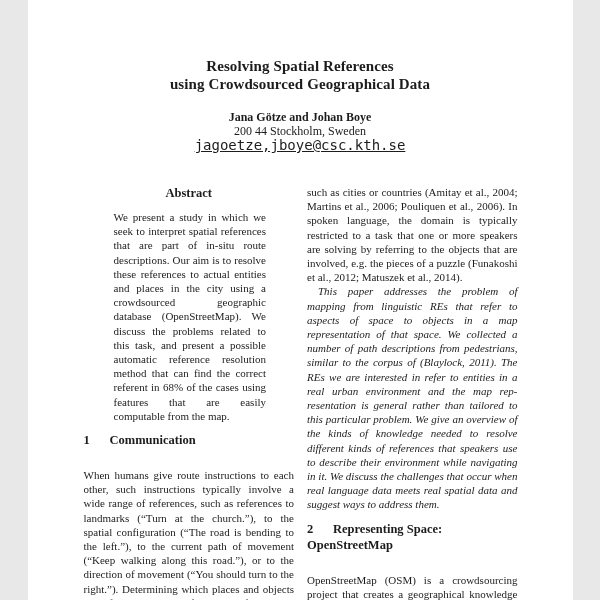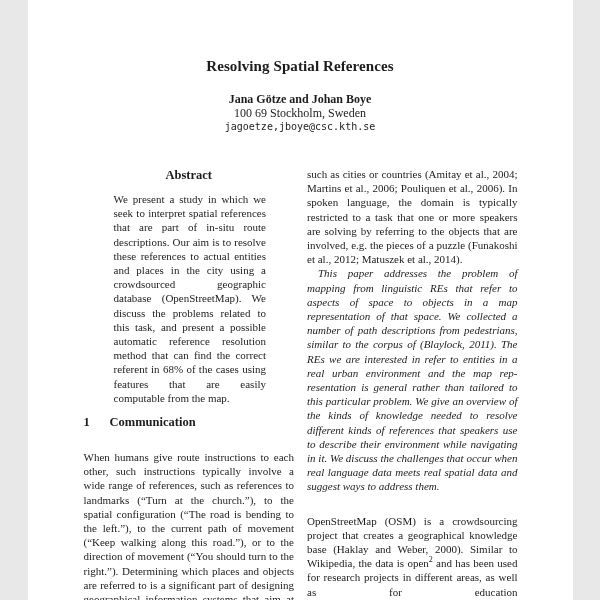--- a/index.html
+++ b/index.html
@@ -77,6 +77,7 @@
 
   <div class="header">
     <div class="title-line">Resolving Spatial References</div>
+    <div class="title-line">using Crowdsourced Geographical Data</div>
     <div class="authors">Jana Götze and Johan Boye</div>
     <div class="affil">100 69 Stockholm, Sweden</div>
     <div class="email">jagoetze,jboye@csc.kth.se</div>

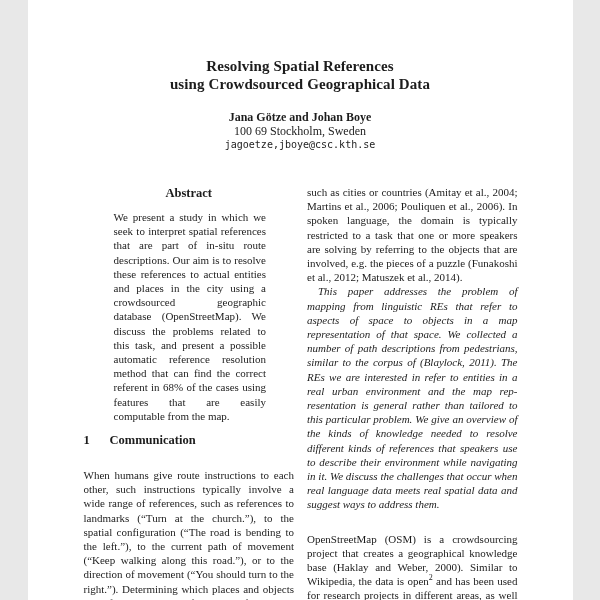--- a/index.html
+++ b/index.html
@@ -79,7 +79,7 @@
     <div class="title-line">Resolving Spatial References</div>
     <div class="title-line">using Crowdsourced Geographical Data</div>
     <div class="authors">Jana Götze and Johan Boye</div>
-    <div class="affil">100 69 Stockholm, Sweden</div>
+    <div class="affil">200 44 Stockholm, Sweden</div>
     <div class="email">jagoetze,jboye@csc.kth.se</div>
   </div>
 

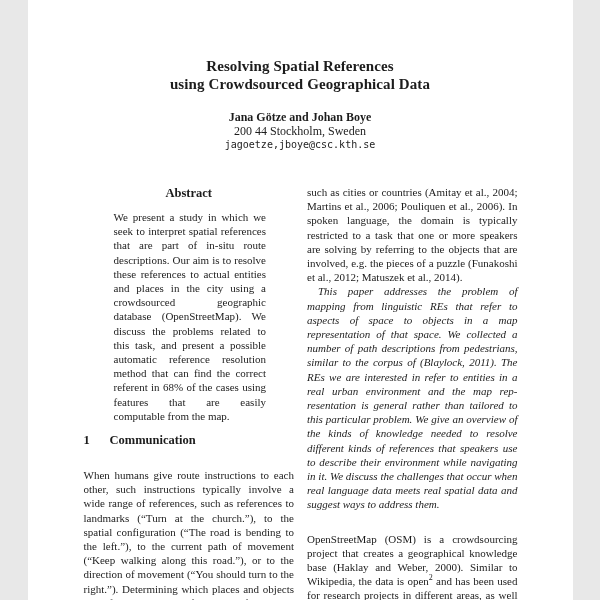--- a/index.html
+++ b/index.html
@@ -30,8 +30,9 @@
   .affil { font-size: 12px; line-height: 14px; }
   .email {
     font-family: "DejaVu Sans Mono", "Liberation Mono", monospace;
-    font-size: 10px;
+    font-size: 14px;
     line-height: 14px;
+    text-decoration: underline;
   }
   .columns {
     display: flex;

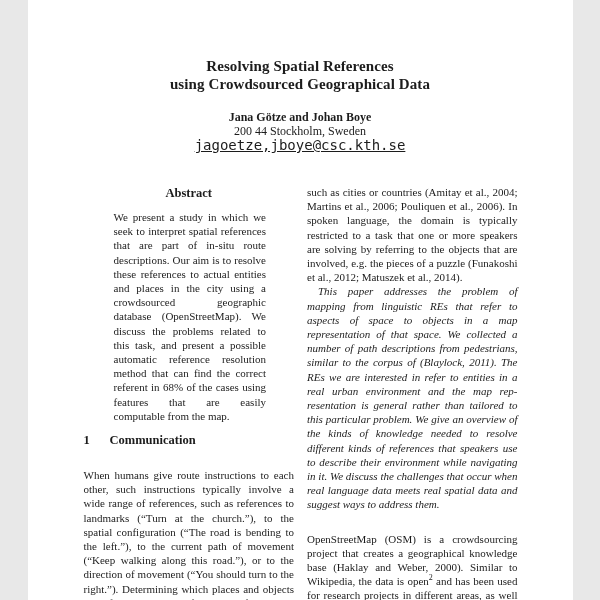--- a/index.html
+++ b/index.html
@@ -100,6 +100,9 @@
     <div class="col">
       <p>such as cities or countries (Amitay et al., 2004; Martins et al., 2006; Pouliquen et al., 2006). In spoken language, the domain is typically restricted to a task that one or more speakers are solving by referring to the objects that are involved, e.g. the pieces of a puzzle (Funakoshi et al., 2012; Ma­tuszek et al., 2014).</p>
       <p class="indent">This paper addresses the problem of mapping from linguistic REs that refer to aspects of space to objects in a map representation of that space. We collected a number of path descriptions from pedestrians, similar to the corpus of (Blaylock, 2011). The REs we are interested in refer to en­tities in a real urban environment and the map rep­resentation is general rather than tailored to this particular problem. We give an overview of the kinds of knowledge needed to resolve different kinds of references that speakers use to describe their environment while navigating in it. We dis­cuss the challenges that occur when real language data meets real spatial data and suggest ways to address them.</p>
+      <div class="sec-heading">
+        <span class="sec-num">2</span><span>Representing Space: OpenStreetMap</span>
+      </div>
       <p class="cut"><span>OpenStreetMap (OSM) is a crowdsourcing project that creates a geographical knowledge base (Hak­lay and Weber, 2000). Similar to Wikipedia, the data is open</span><sup class="fnmark">2</sup><span> and has been used for research projects in different areas, as well as for education</span></p>
     </div>
 

